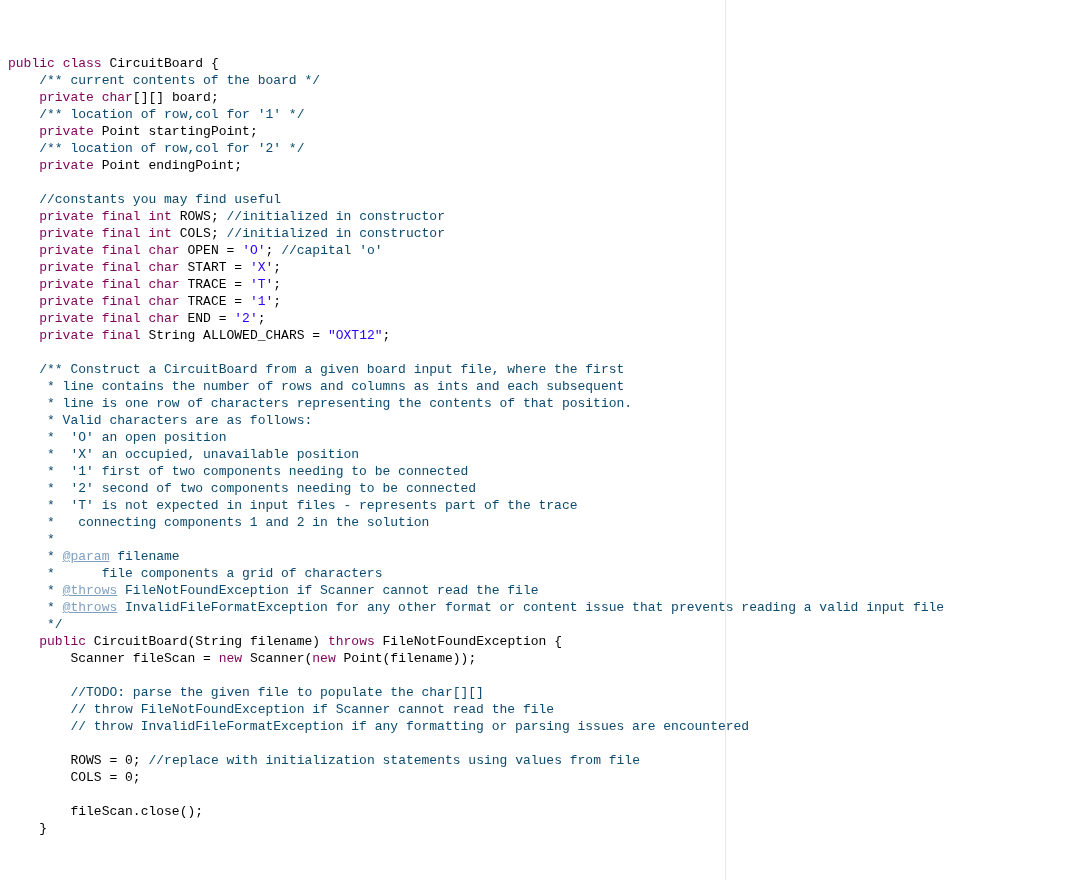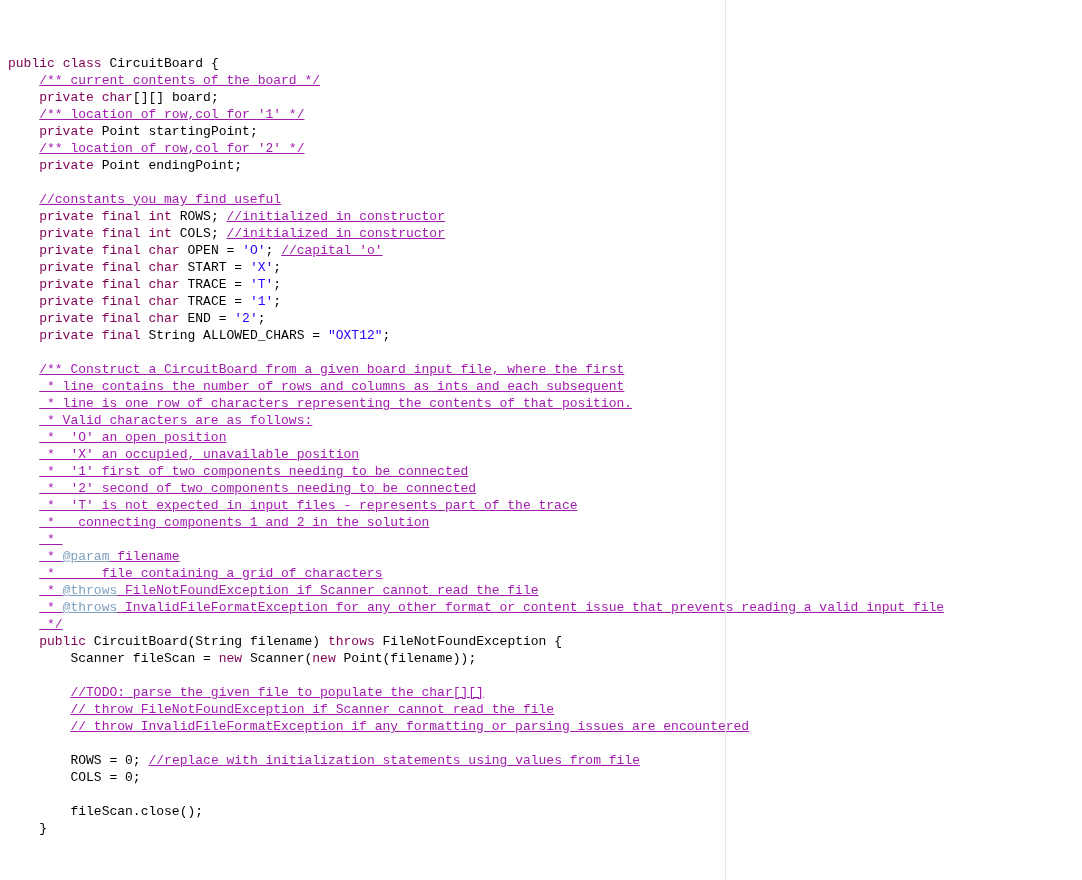--- a/index.html
+++ b/index.html
@@ -13,7 +13,7 @@
     white-space: pre;
   }
   .kw  { color: #7f0055; }       
-  .cm  { color: #a21caf; text-decoration: underline; }    
+  .cm  { color: #0c4a6e; }    
   .tag { color: #7f9fbf; text-decoration: underline; }    
   .str { color: #2a00ff; }    
   .ch  { color: #2a00ff; }

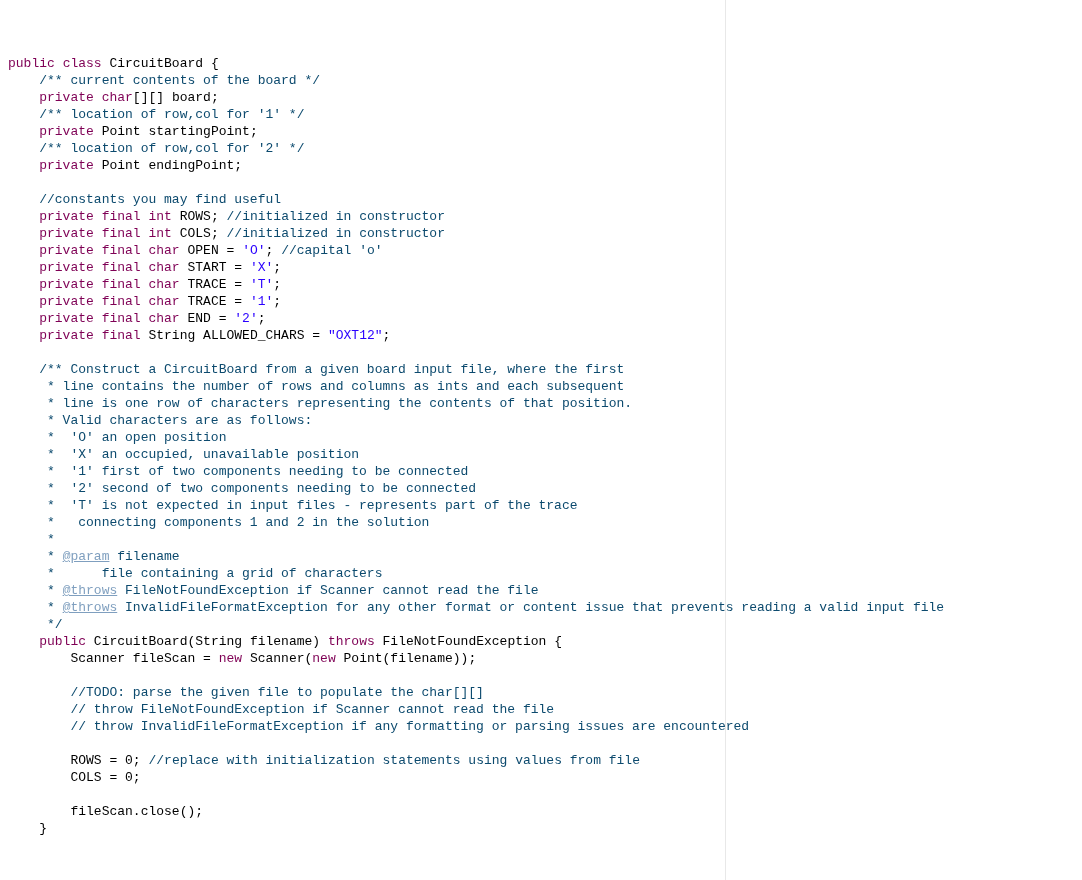--- a/index.html
+++ b/index.html
@@ -61,7 +61,7 @@
     <span class="cm"> *   connecting components 1 and 2 in the solution</span>
     <span class="cm"> * </span>
     <span class="cm"> * </span><span class="tag">@param</span><span class="cm"> filename</span>
-    <span class="cm"> *      file containing a grid of characters</span>
+    <span class="cm"> *      file components a grid of characters</span>
     <span class="cm"> * </span><span class="tag">@throws</span><span class="cm"> FileNotFoundException if Scanner cannot read the file</span>
     <span class="cm"> * </span><span class="tag">@throws</span><span class="cm"> InvalidFileFormatException for any other format or content issue that prevents reading a valid input file</span>
     <span class="cm"> */</span>

